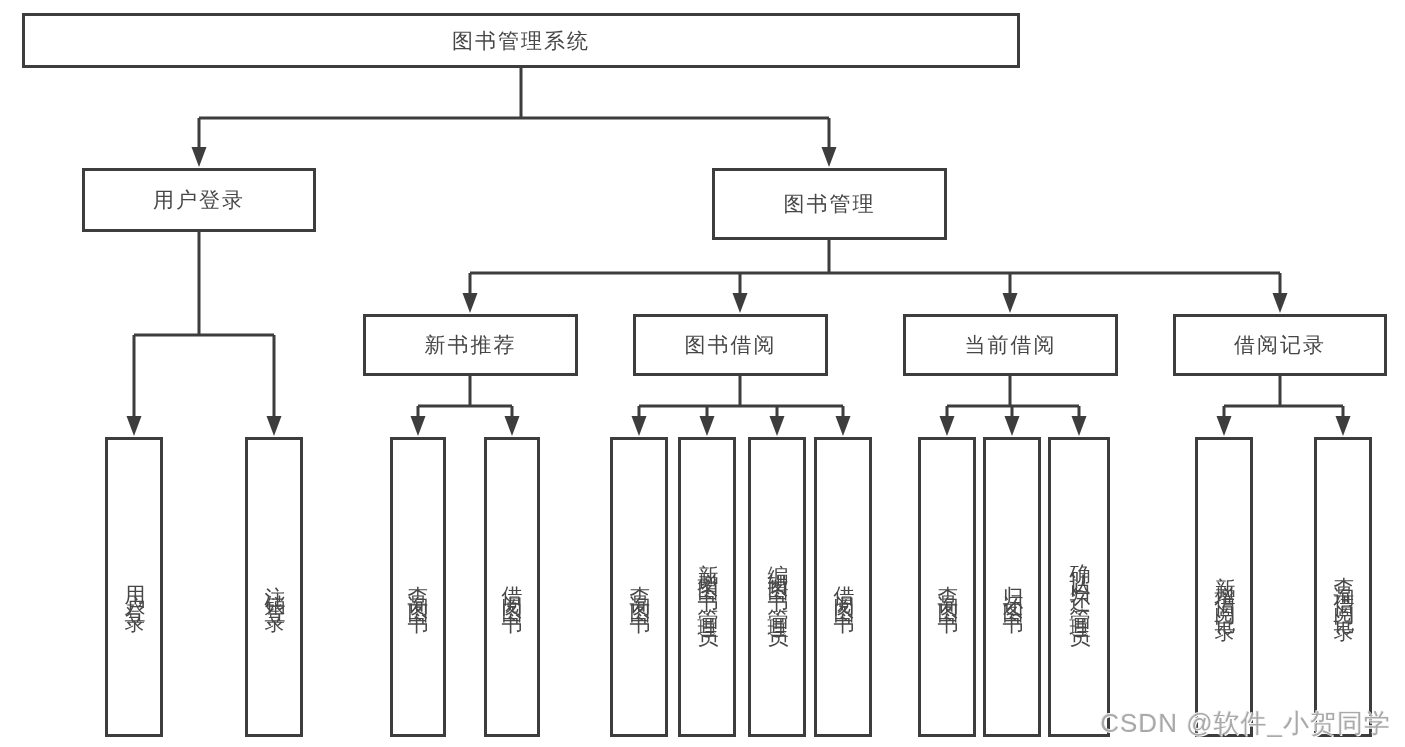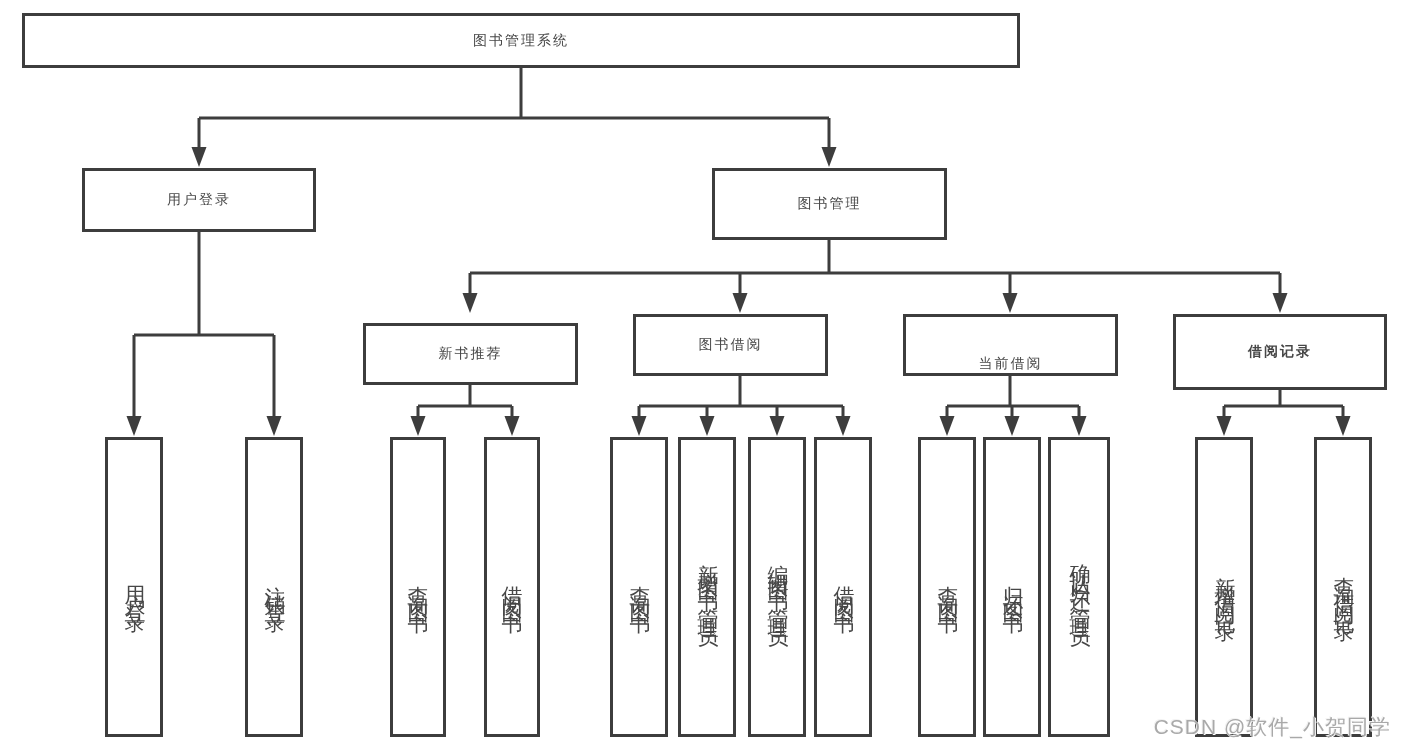--- a/index.html
+++ b/index.html
@@ -30,7 +30,7 @@
     display: flex;
     align-items: center;
     justify-content: center;
-    font-size: 14px;
+    font-size: 21px;
     letter-spacing: 2px;
     z-index: 2;
   }

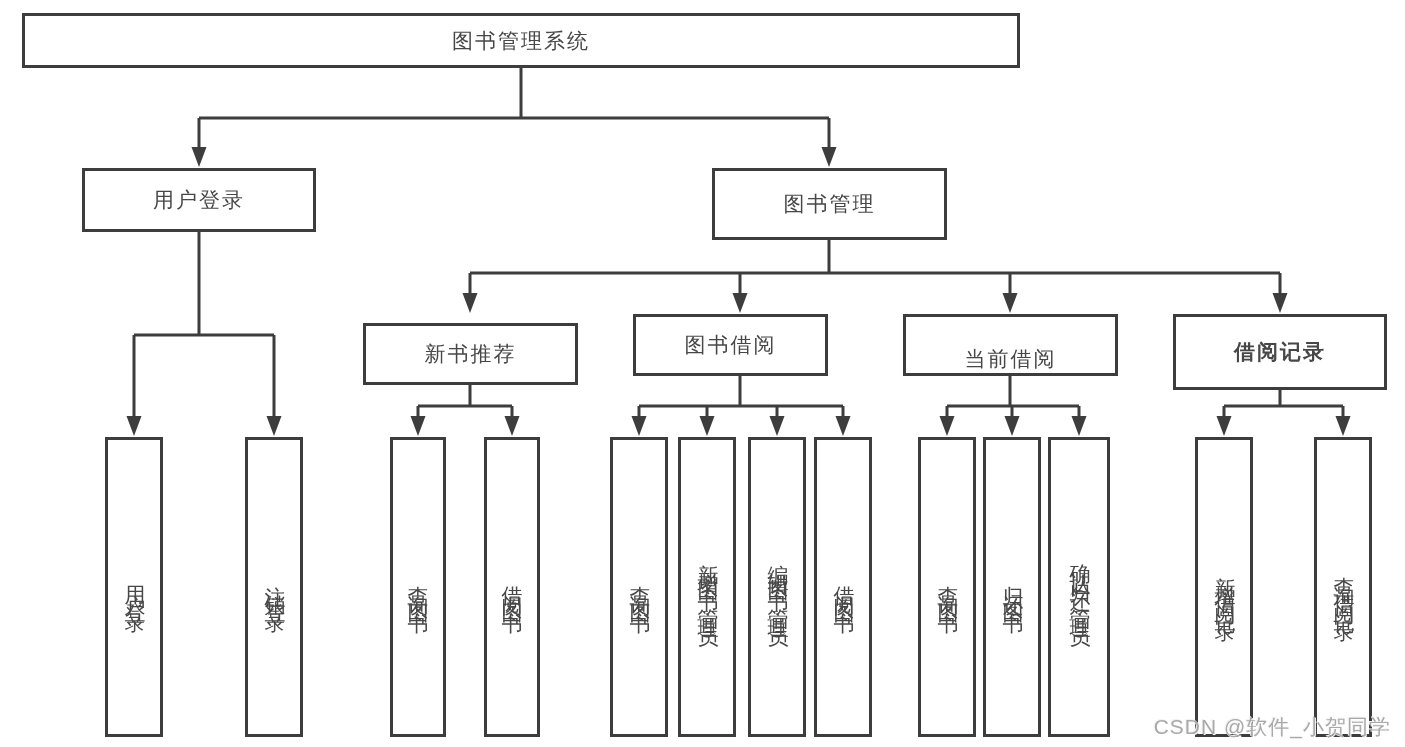--- a/index.html
+++ b/index.html
@@ -136,7 +136,7 @@
     <span>图书管理</span>
   </div>
 
-  <div class="node" style="left:363px; top:323px; width:215px; height:62px;">
+  <div class="node" style="left:363px; top:314px; width:215px; height:62px;">
     <span>新书推荐</span>
   </div>
   <div class="node" style="left:633px; top:314px; width:195px; height:62px;">

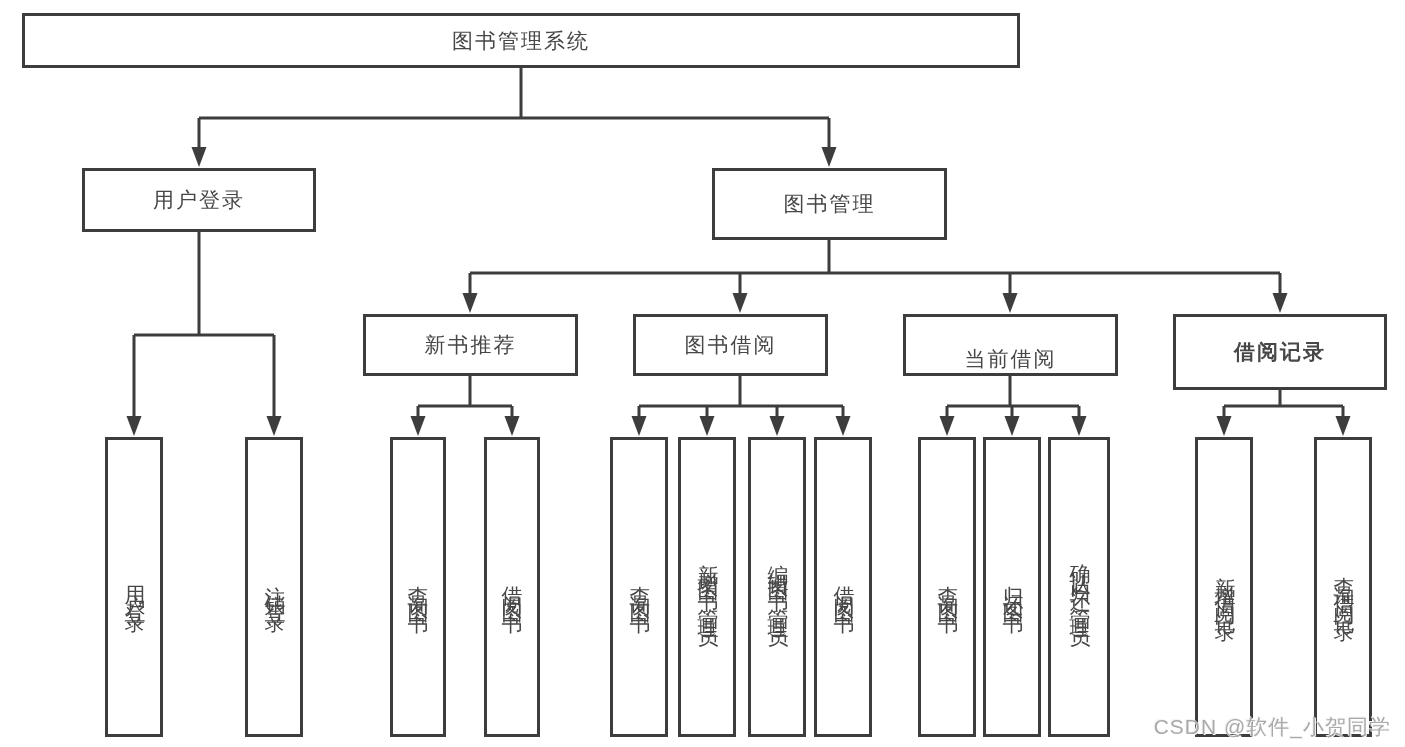--- a/index.html
+++ b/index.html
@@ -142,7 +142,7 @@
   <div class="node" style="left:633px; top:314px; width:195px; height:62px;">
     <span>图书借阅</span>
   </div>
-  <div class="node" style="left:903px; top:314px; width:215px; height:62px;align-items:flex-end;">
+  <div class="node" style="left:903px; top:314px; width:215px; height:62px;">
     <span>当前借阅</span>
   </div>
   <div class="node" style="left:1173px; top:314px; width:214px; height:76px;font-weight:bold;">

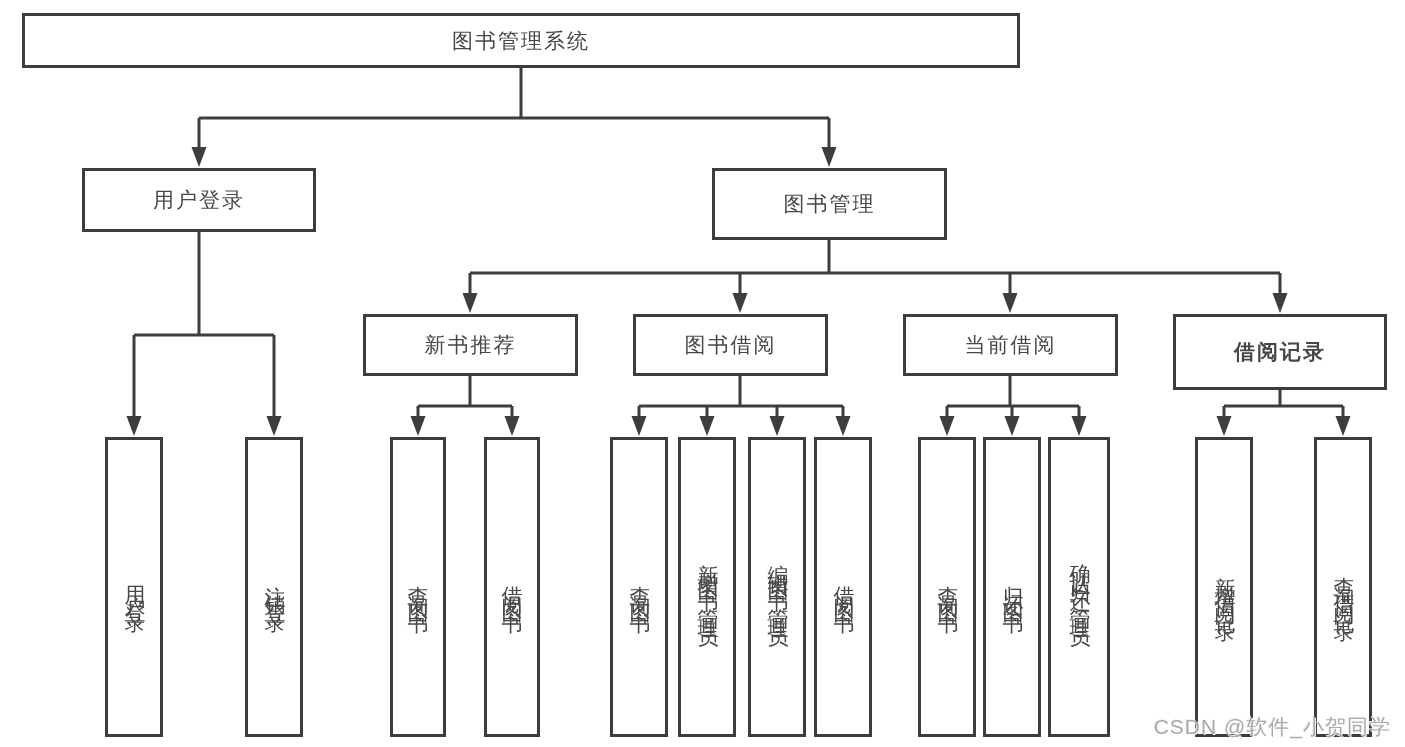--- a/index.html
+++ b/index.html
@@ -145,7 +145,7 @@
   <div class="node" style="left:903px; top:314px; width:215px; height:62px;">
     <span>当前借阅</span>
   </div>
-  <div class="node" style="left:1173px; top:314px; width:214px; height:76px;font-weight:bold;">
+  <div class="node" style="left:1173px; top:314px; width:214px; height:62px;">
     <span>借阅记录</span>
   </div>
 

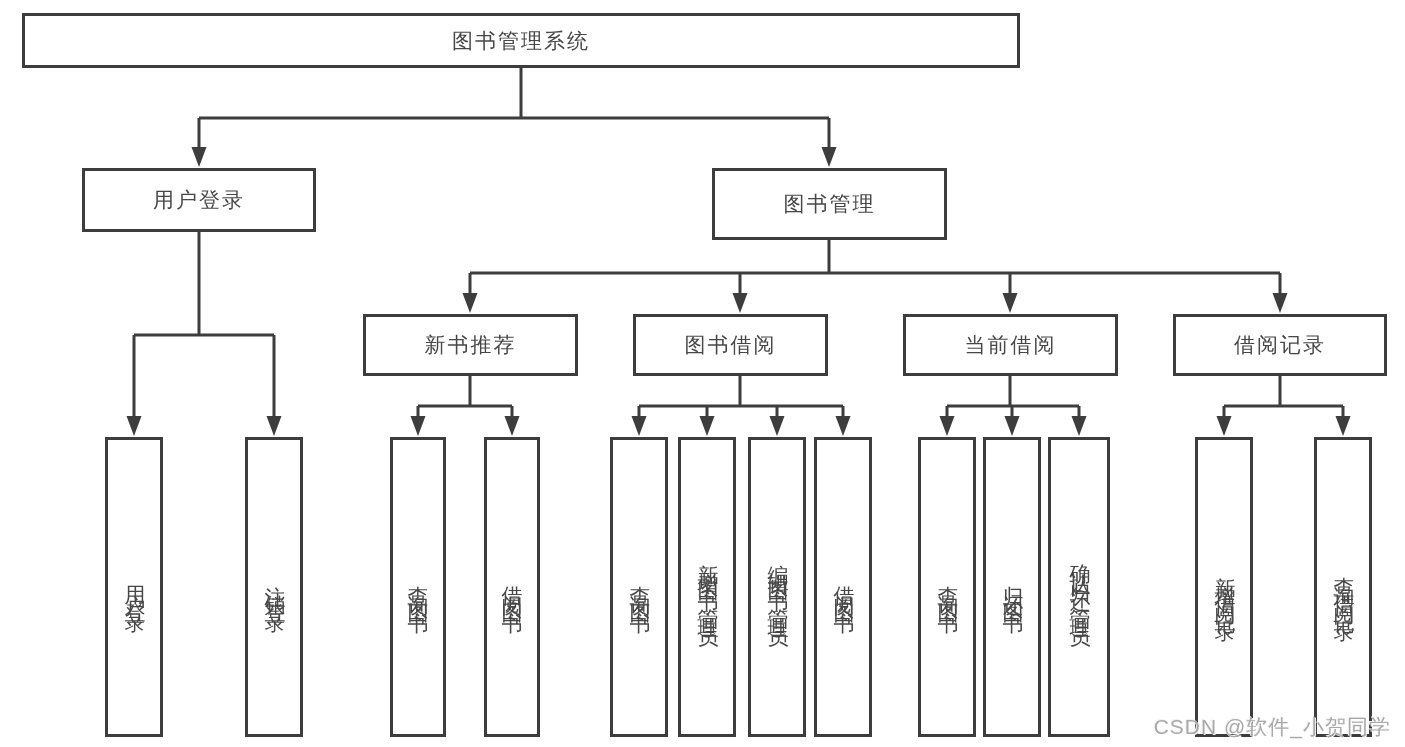--- a/index.html
+++ b/index.html
@@ -53,7 +53,7 @@
     position: absolute;
     right: 14px;
     bottom: 6px;
-    font-size: 21px;
+    font-size: 26px;
     color: #a9a9a9;
     letter-spacing: 1px;
     text-shadow: 1px 1px 0 #ffffff, -1px -1px 0 #f2f2f2;

